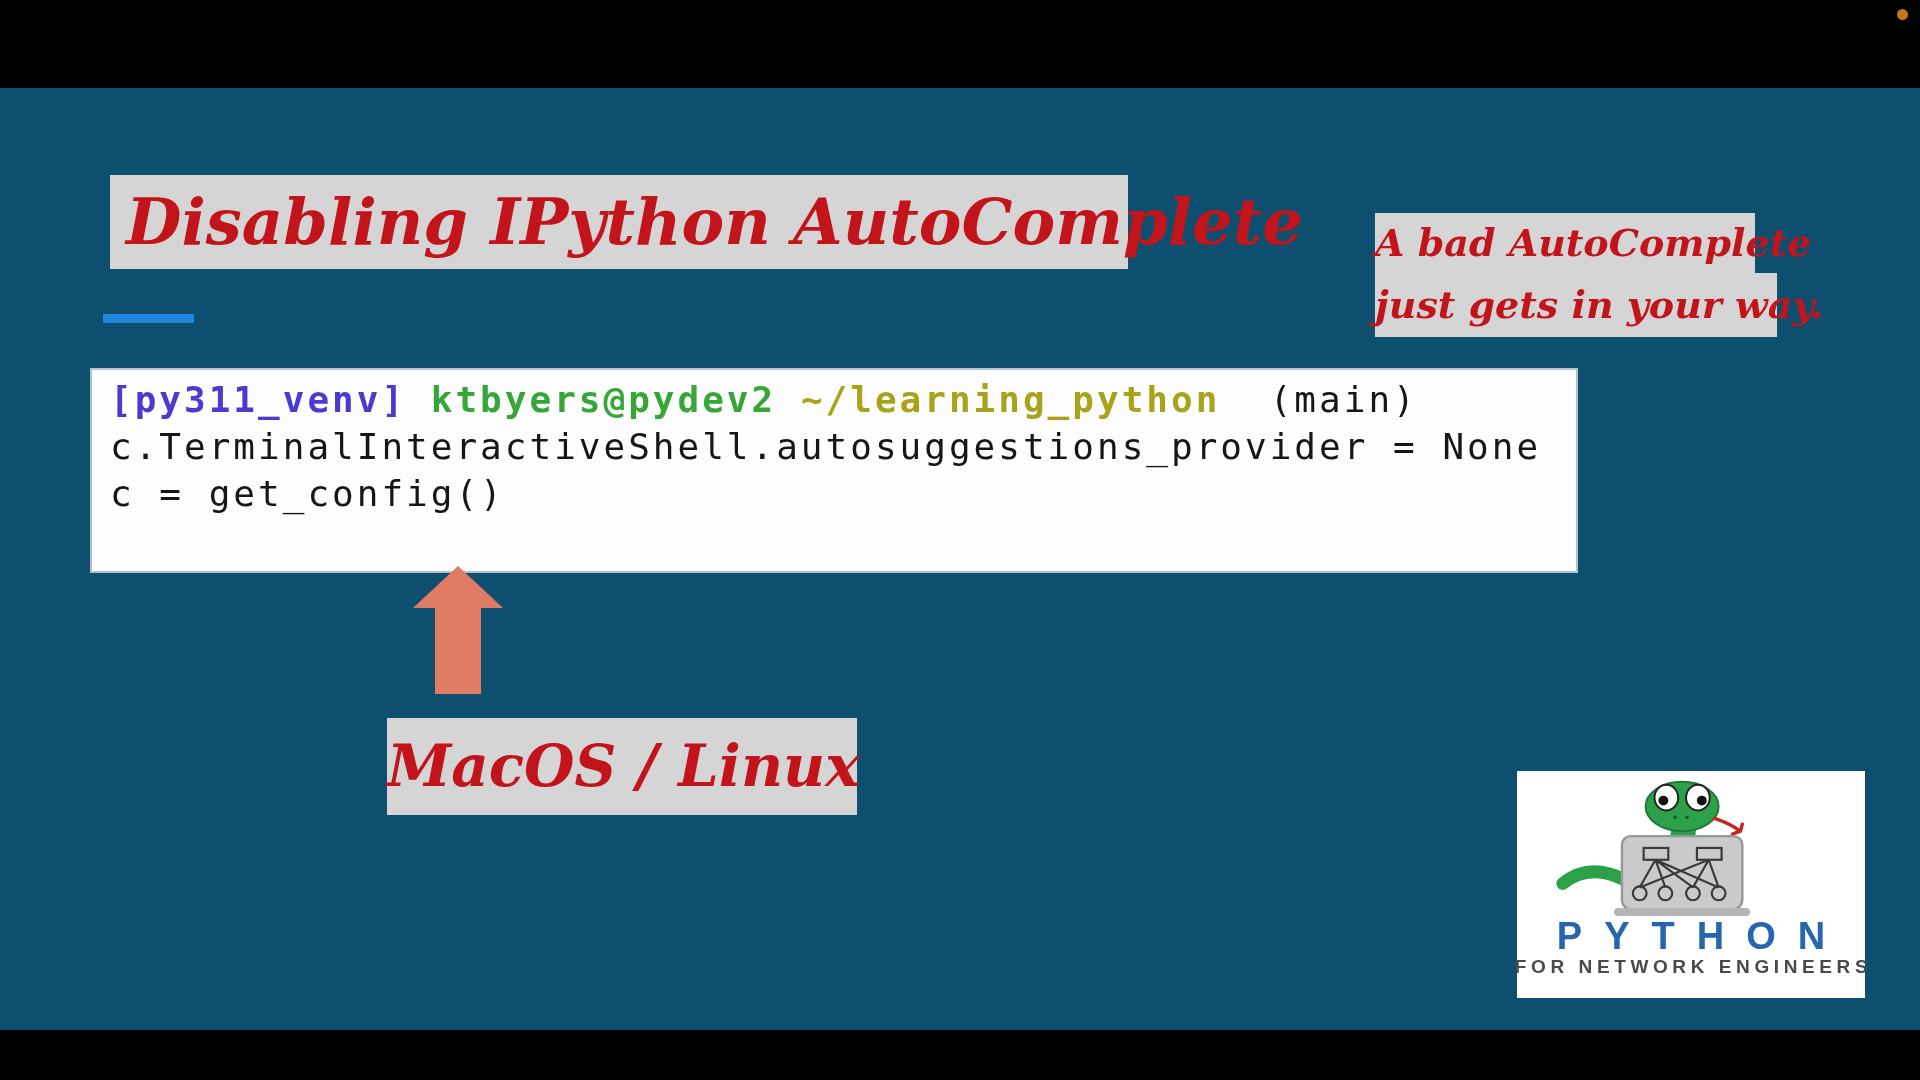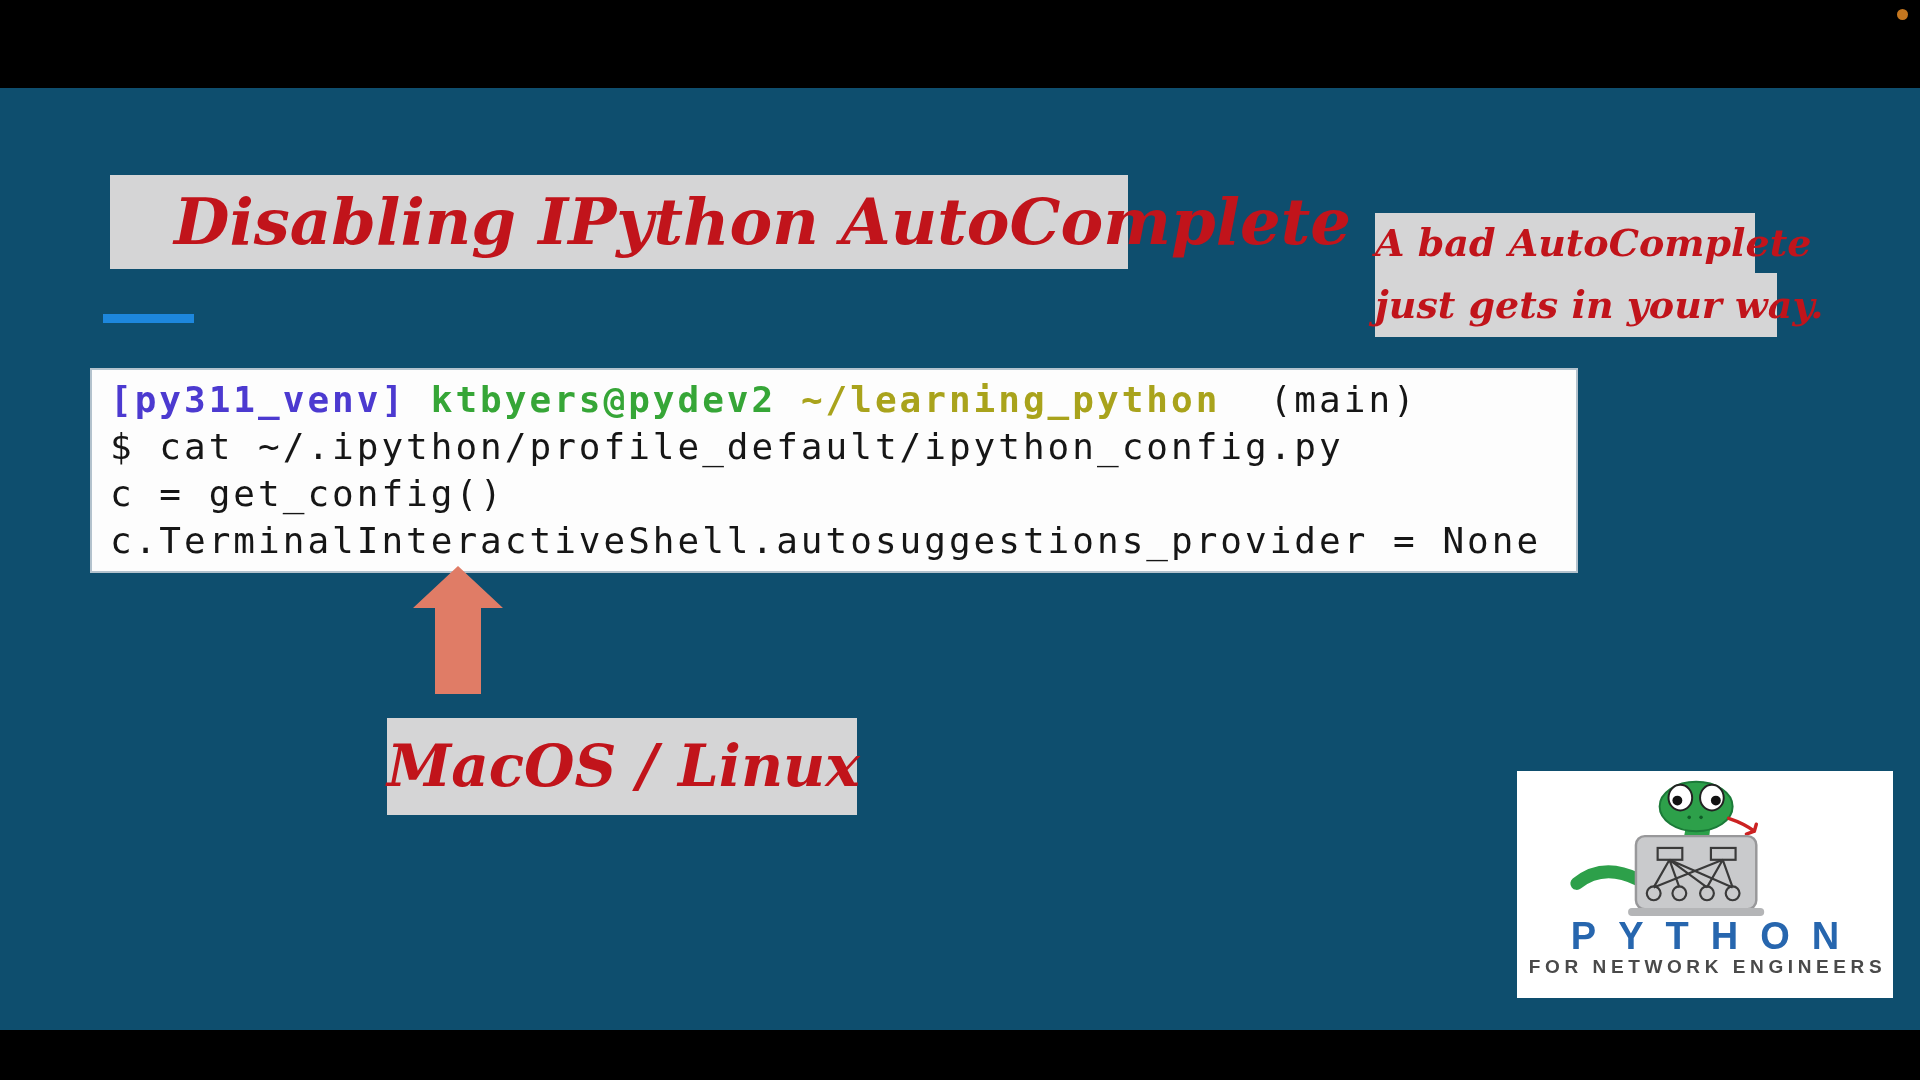--- a/index.html
+++ b/index.html
@@ -11,7 +11,7 @@
   .script{font-family:"DejaVu Serif",serif;font-style:italic;font-weight:bold;color:#c1141b;}
 
   .title-box{position:absolute;left:110px;top:175px;width:1018px;height:94px;background:#d5d5d6;}
-  .title-text{position:absolute;left:16px;top:0;line-height:94px;font-size:64px;white-space:nowrap;margin-left:48px;}
+  .title-text{position:absolute;left:16px;top:0;line-height:94px;font-size:64px;white-space:nowrap;}
 
   .underline-dash{position:absolute;left:103px;top:314px;width:91px;height:9px;background:#1d87dd;}
 

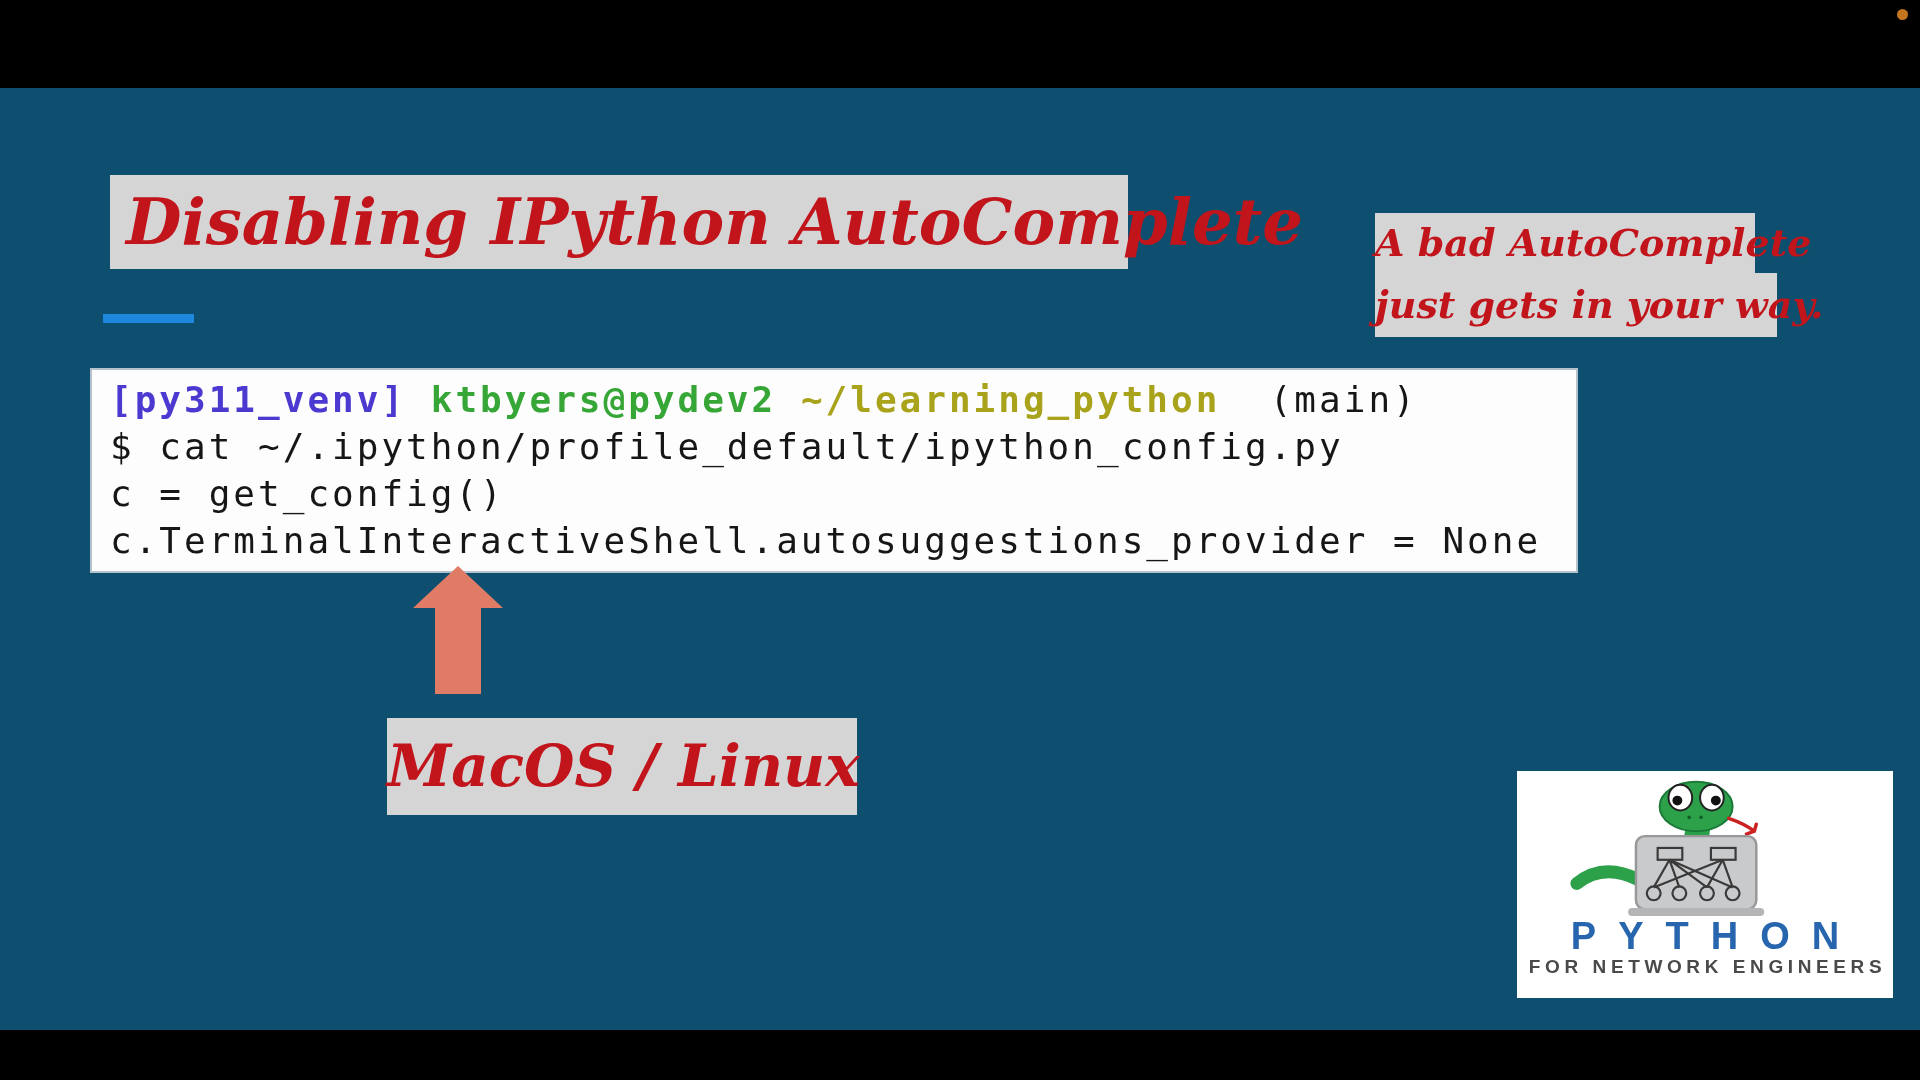--- a/index.html
+++ b/index.html
@@ -66,7 +66,6 @@
 
   <div class="terminal">
     <div class="t-line"><span class="seg seg-venv">[py311_venv] </span><span class="seg seg-user">ktbyers@pydev2 </span><span class="seg seg-path">~/learning_python</span><span class="seg seg-branch">  (main)</span></div>
-    <div class="t-line">$ cat ~/.ipython/profile_default/ipython_config.py</div>
     <div class="t-line">c = get_config()</div>
     <div class="t-line">c.TerminalInteractiveShell.autosuggestions_provider = None</div>
   </div>

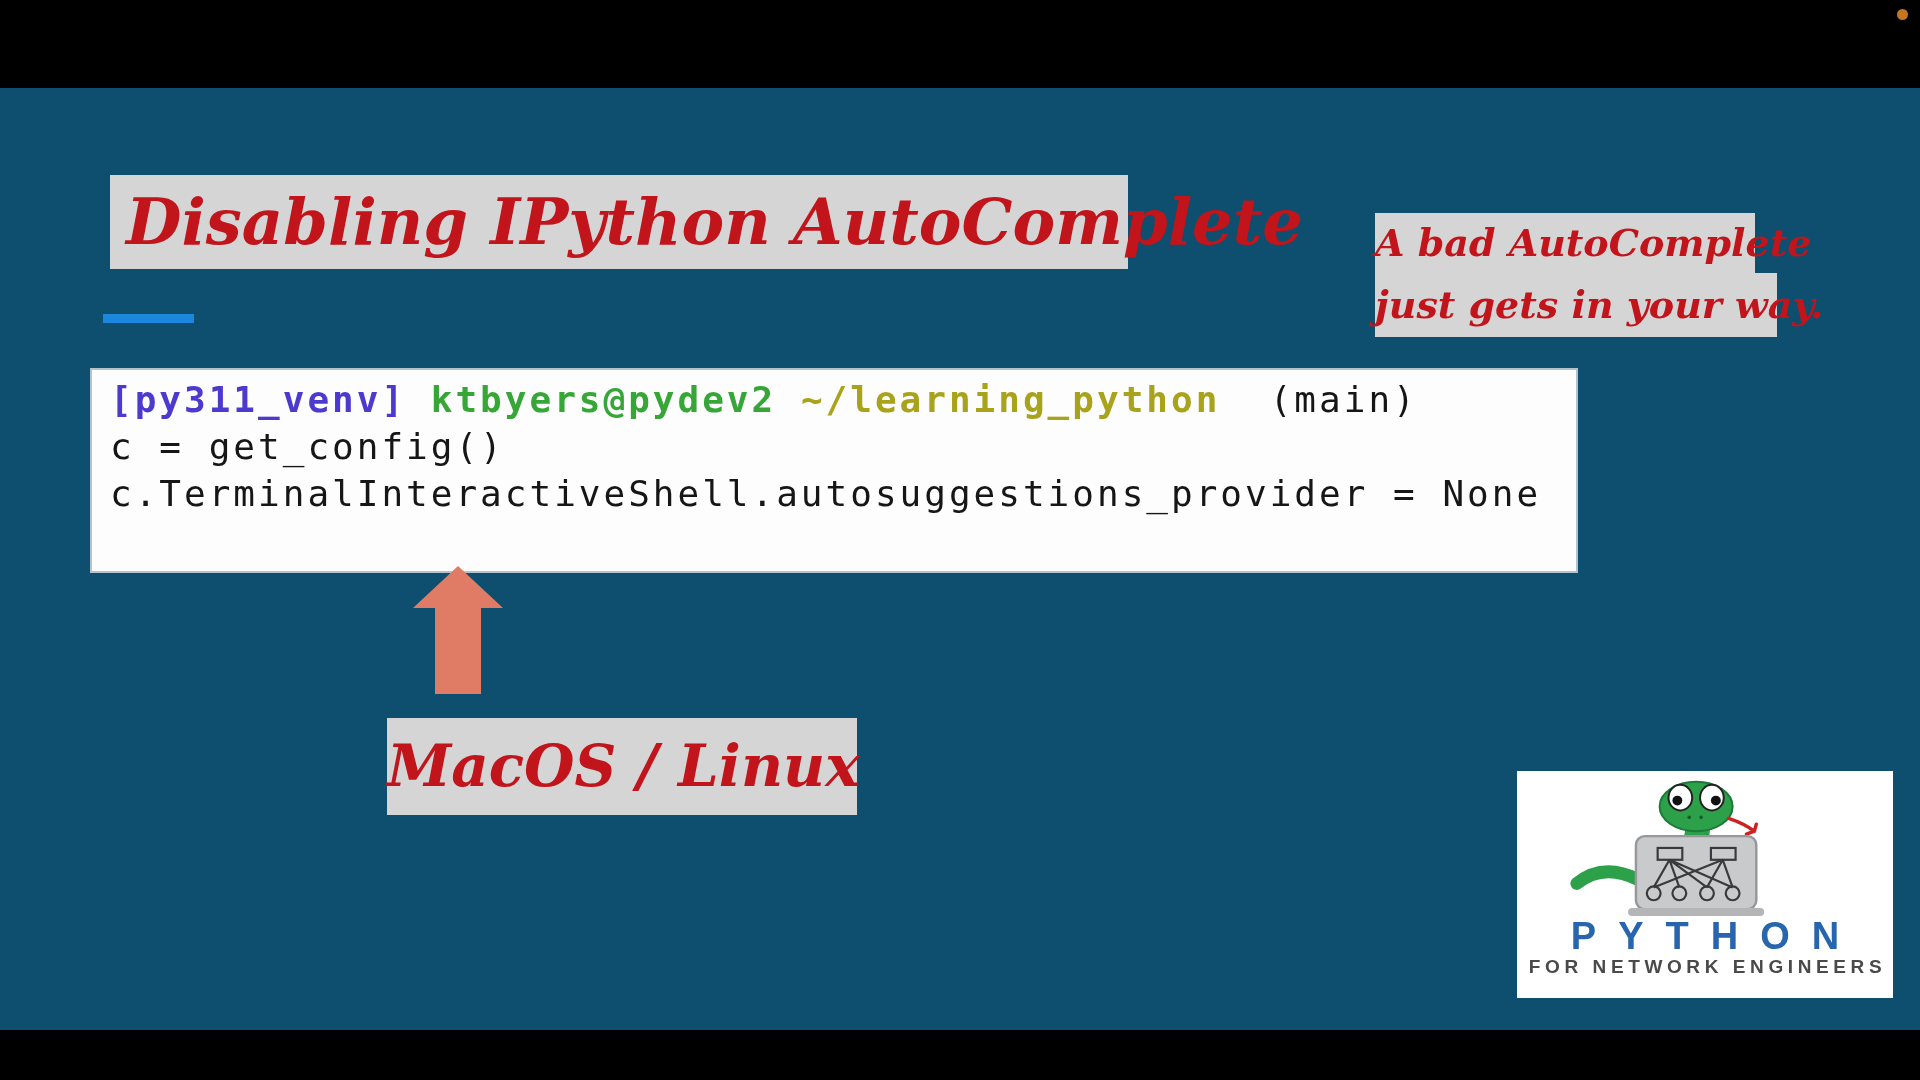--- a/index.html
+++ b/index.html
@@ -66,8 +66,8 @@
 
   <div class="terminal">
     <div class="t-line"><span class="seg seg-venv">[py311_venv] </span><span class="seg seg-user">ktbyers@pydev2 </span><span class="seg seg-path">~/learning_python</span><span class="seg seg-branch">  (main)</span></div>
+    <div class="t-line">c.TerminalInteractiveShell.autosuggestions_provider = None</div>
     <div class="t-line">c = get_config()</div>
-    <div class="t-line">c.TerminalInteractiveShell.autosuggestions_provider = None</div>
   </div>
 
   <svg class="arrow-up" width="100" height="136" viewBox="0 0 100 136">

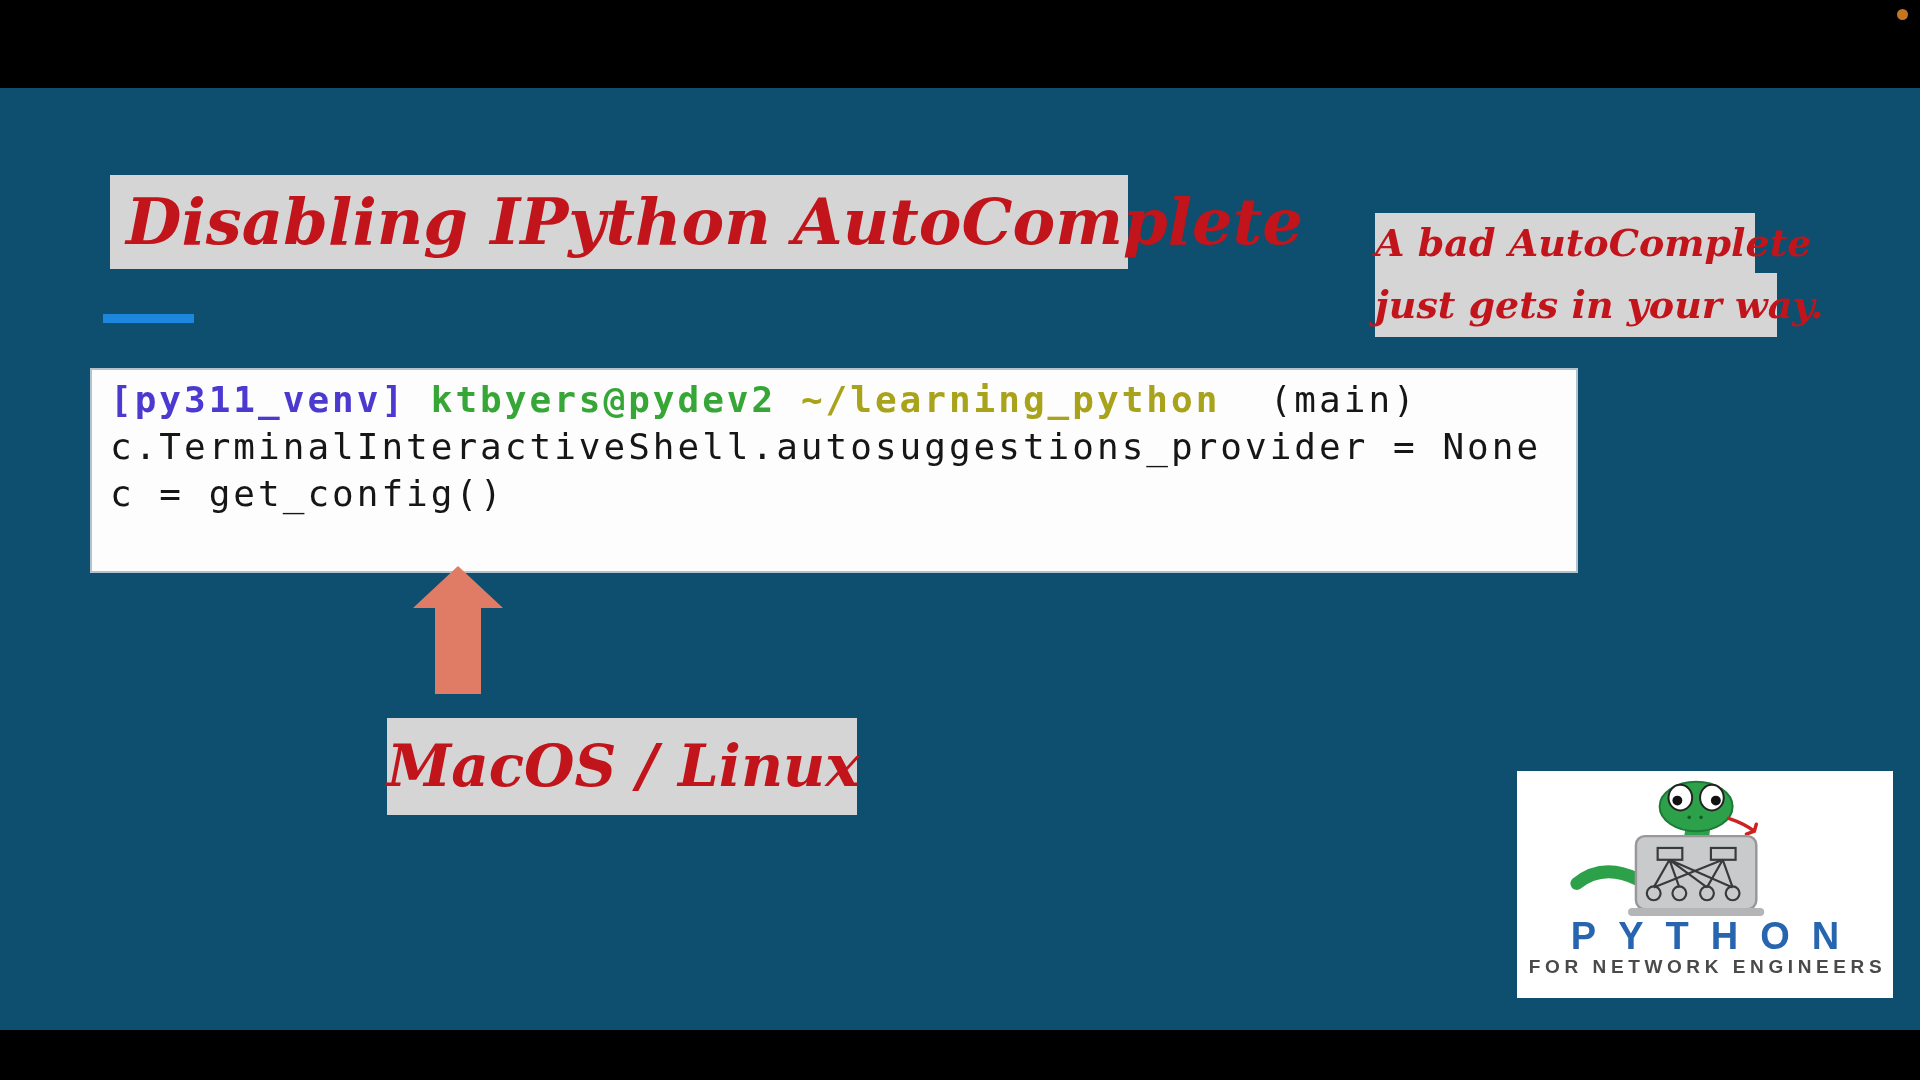--- a/index.html
+++ b/index.html
@@ -36,7 +36,7 @@
                 text-align:left;}
   .platform-text{font-size:58px;line-height:97px;white-space:nowrap;}
 
-  .logo-box{position:absolute;left:1517px;top:771px;width:376px;height:227px;background:#fff;
+  .logo-box{position:absolute;left:1517px;top:771px;width:348px;height:227px;background:#fff;
             display:flex;flex-direction:column;align-items:center;}
   .logo-art{width:376px;height:146px;}
   .logo-title{font-size:38px;font-weight:bold;color:#2766ae;letter-spacing:22px;line-height:38px;

